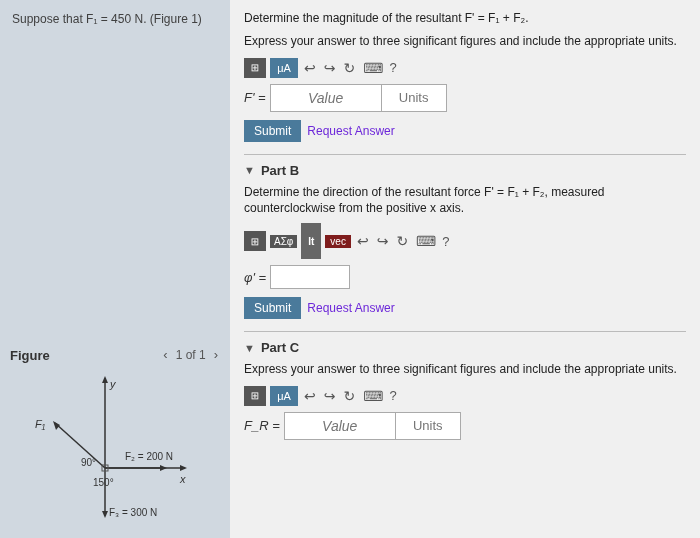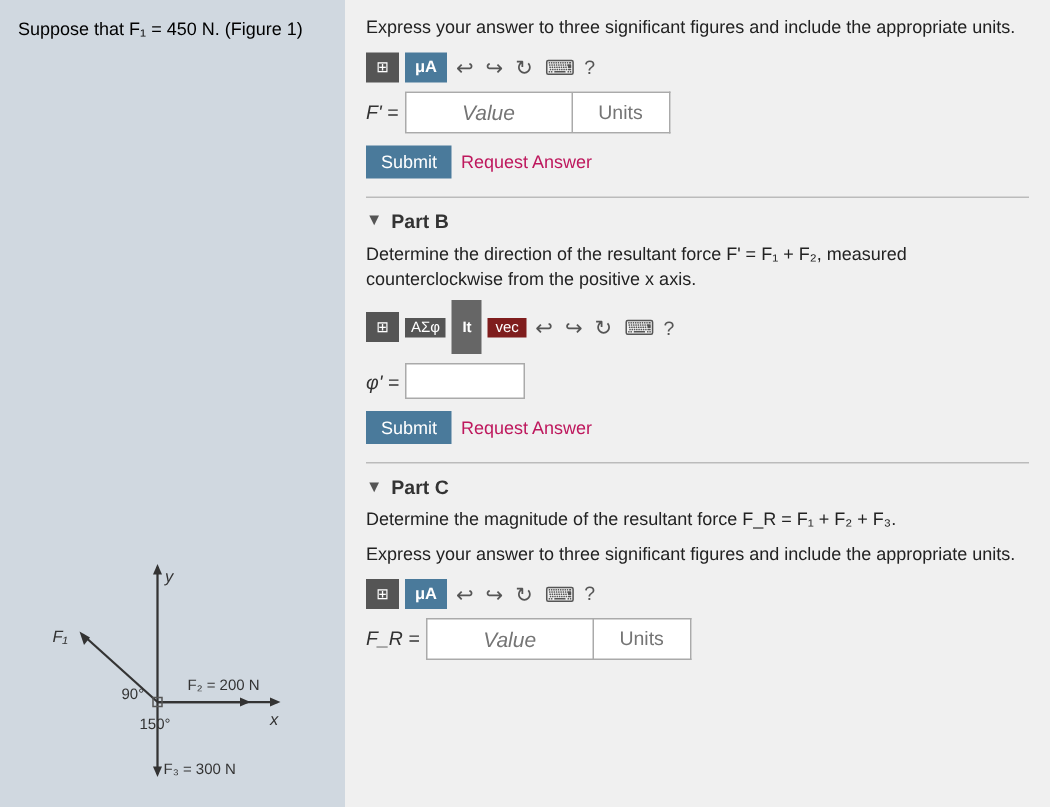--- a/index.html
+++ b/index.html
@@ -23,7 +23,7 @@
 
     .left-panel .suppose-text {
       font-size: 12px;
-      color: #000000;
+      color: #404040;
       margin-bottom: 8px;
     }
 

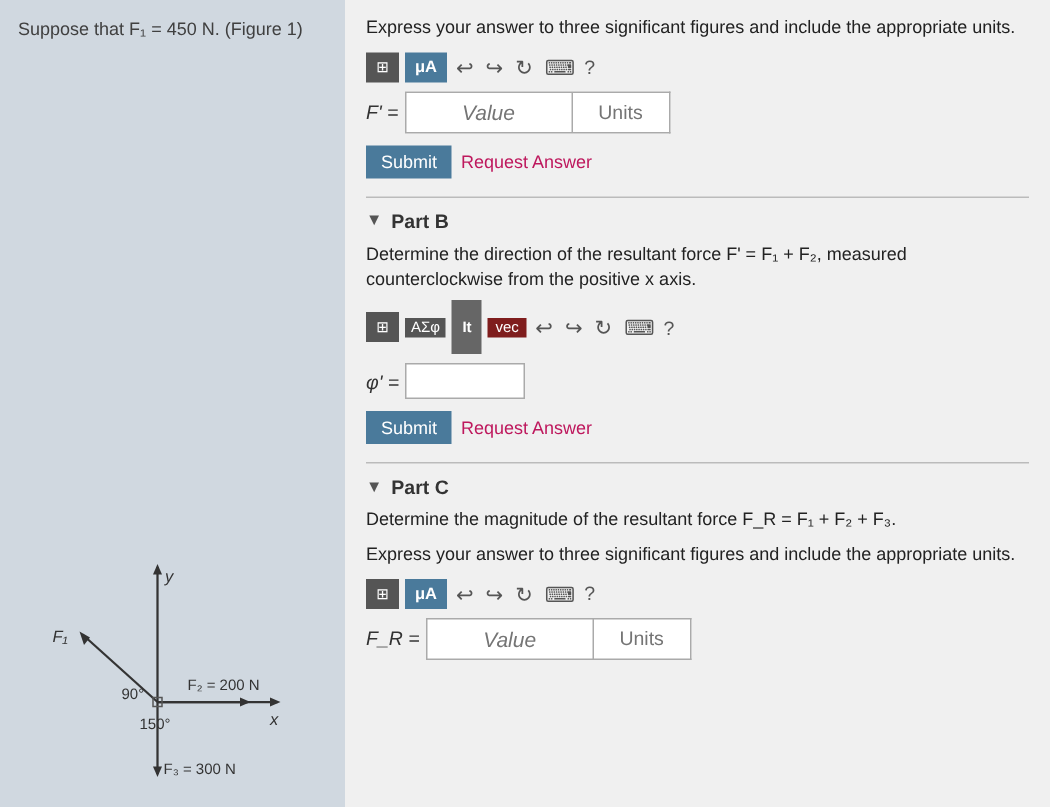--- a/index.html
+++ b/index.html
@@ -330,6 +330,9 @@
 <div class="right-panel">
 
   <div>
+    <p class="problem-header">
+      <span>Determine the magnitude of the resultant F' = F₁ + F₂.</span>
+    </p>
     <p class="problem-subtext">Express your answer to three significant figures and include the appropriate units.</p>
 
     <div class="toolbar">

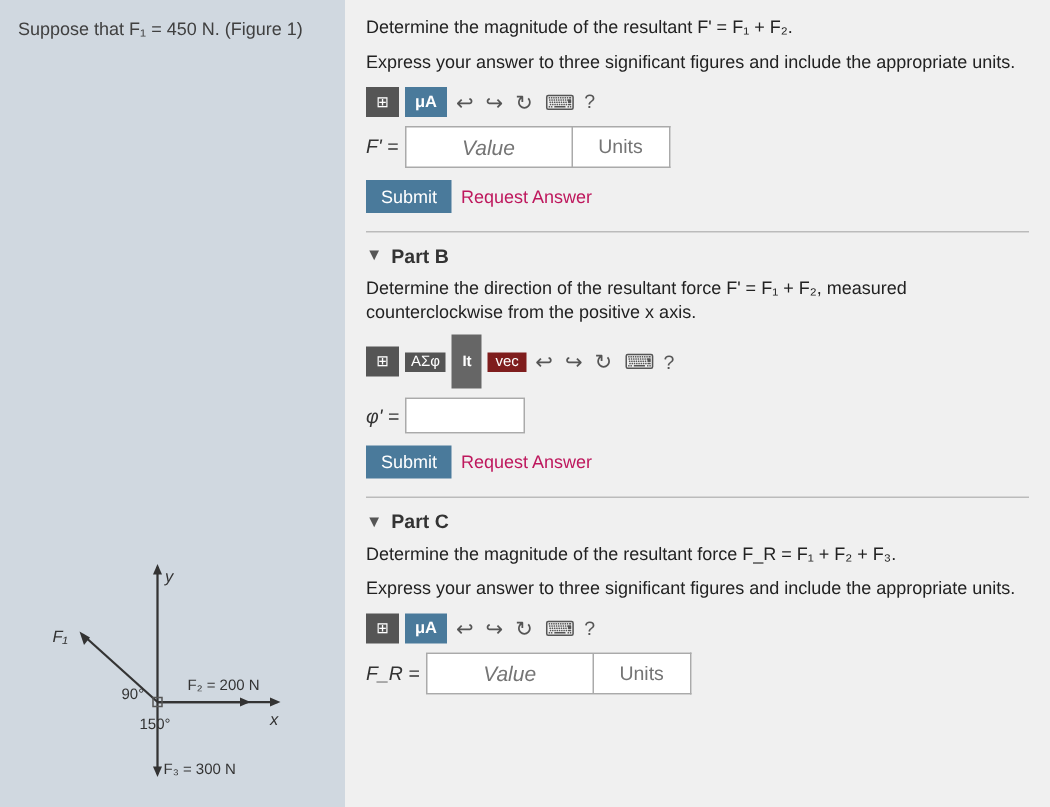--- a/index.html
+++ b/index.html
@@ -123,7 +123,6 @@
       justify-content: center;
       font-size: 11px;
       cursor: pointer;
-      font-weight: bold;
     }
 
     .toolbar-btn {

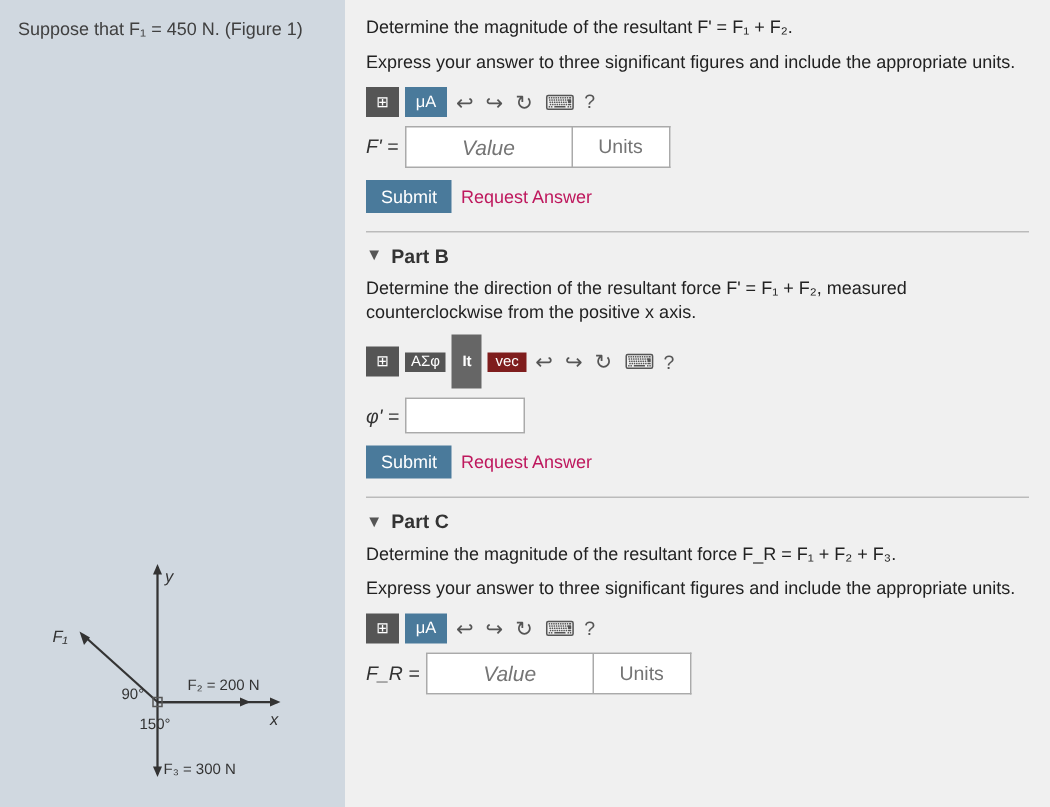--- a/index.html
+++ b/index.html
@@ -195,7 +195,7 @@
     }
 
     .request-link {
-      color: #be185d;
+      color: #6d28d9;
       font-size: 12px;
       cursor: pointer;
       text-decoration: none;

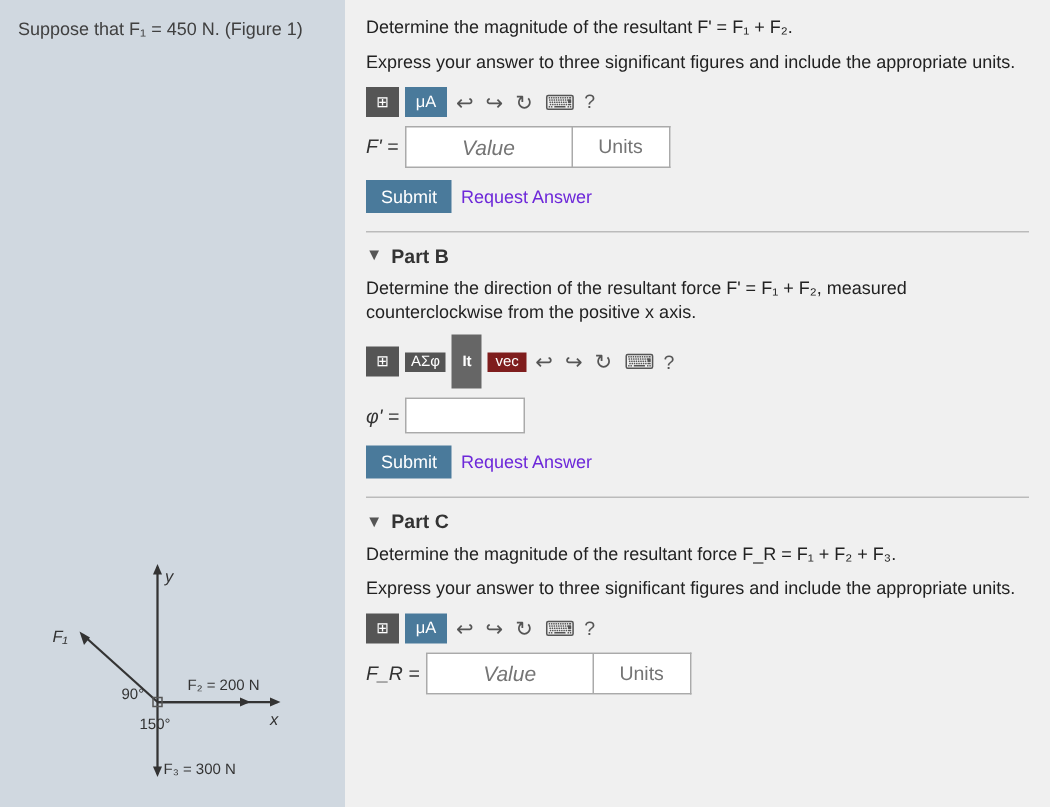--- a/index.html
+++ b/index.html
@@ -292,6 +292,14 @@
   <div class="suppose-text">Suppose that F₁ = 450  N. (Figure 1)</div>
 
   <div class="figure-area">
+    <div style="display:flex; align-items:center; width:100%; padding:0 10px;">
+      <span class="figure-label">Figure</span>
+      <div class="figure-nav" style="margin-left:auto;">
+        <button class="nav-btn">‹</button>
+        <span>1 of 1</span>
+        <button class="nav-btn">›</button>
+      </div>
+    </div>
 
     <div class="diagram-container">
       <svg class="diagram-svg" viewBox="0 0 180 160">

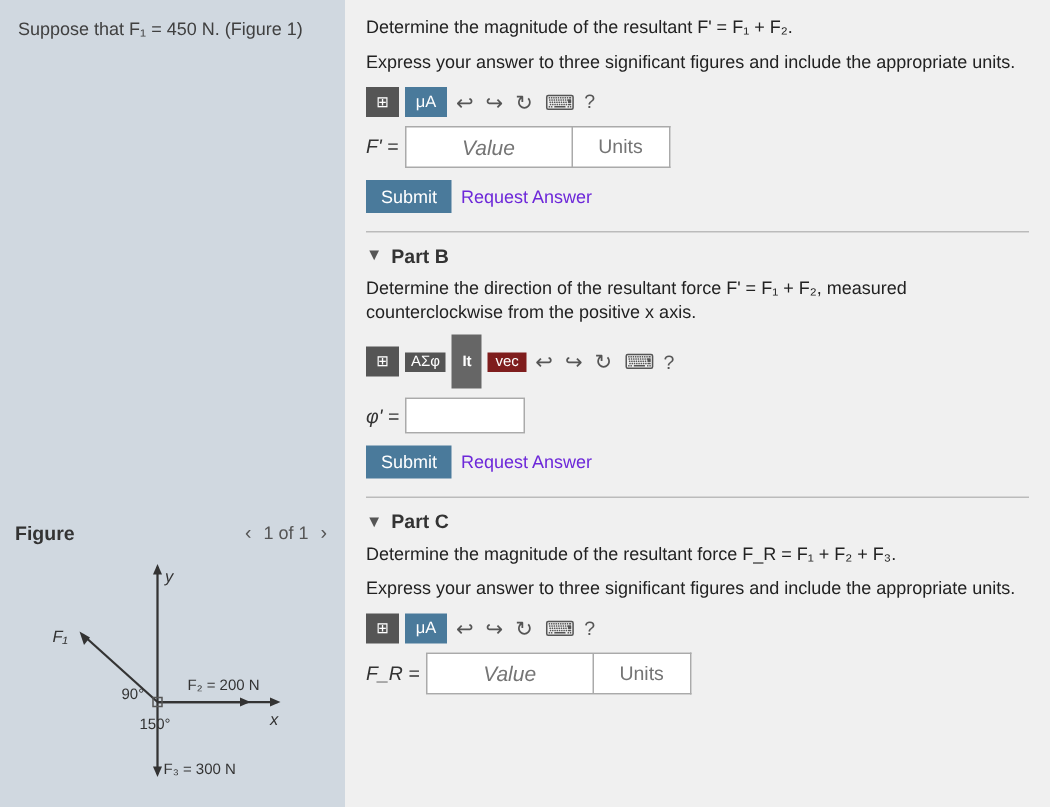--- a/index.html
+++ b/index.html
@@ -407,9 +407,6 @@
       <span class="part-label">Part C</span>
     </div>
 
-    <p class="problem-header">
-      <span>Determine the magnitude of the resultant force F_R = F₁ + F₂ + F₃.</span>
-    </p>
     <p class="problem-subtext">Express your answer to three significant figures and include the appropriate units.</p>
 
     <div class="bottom-toolbar">

